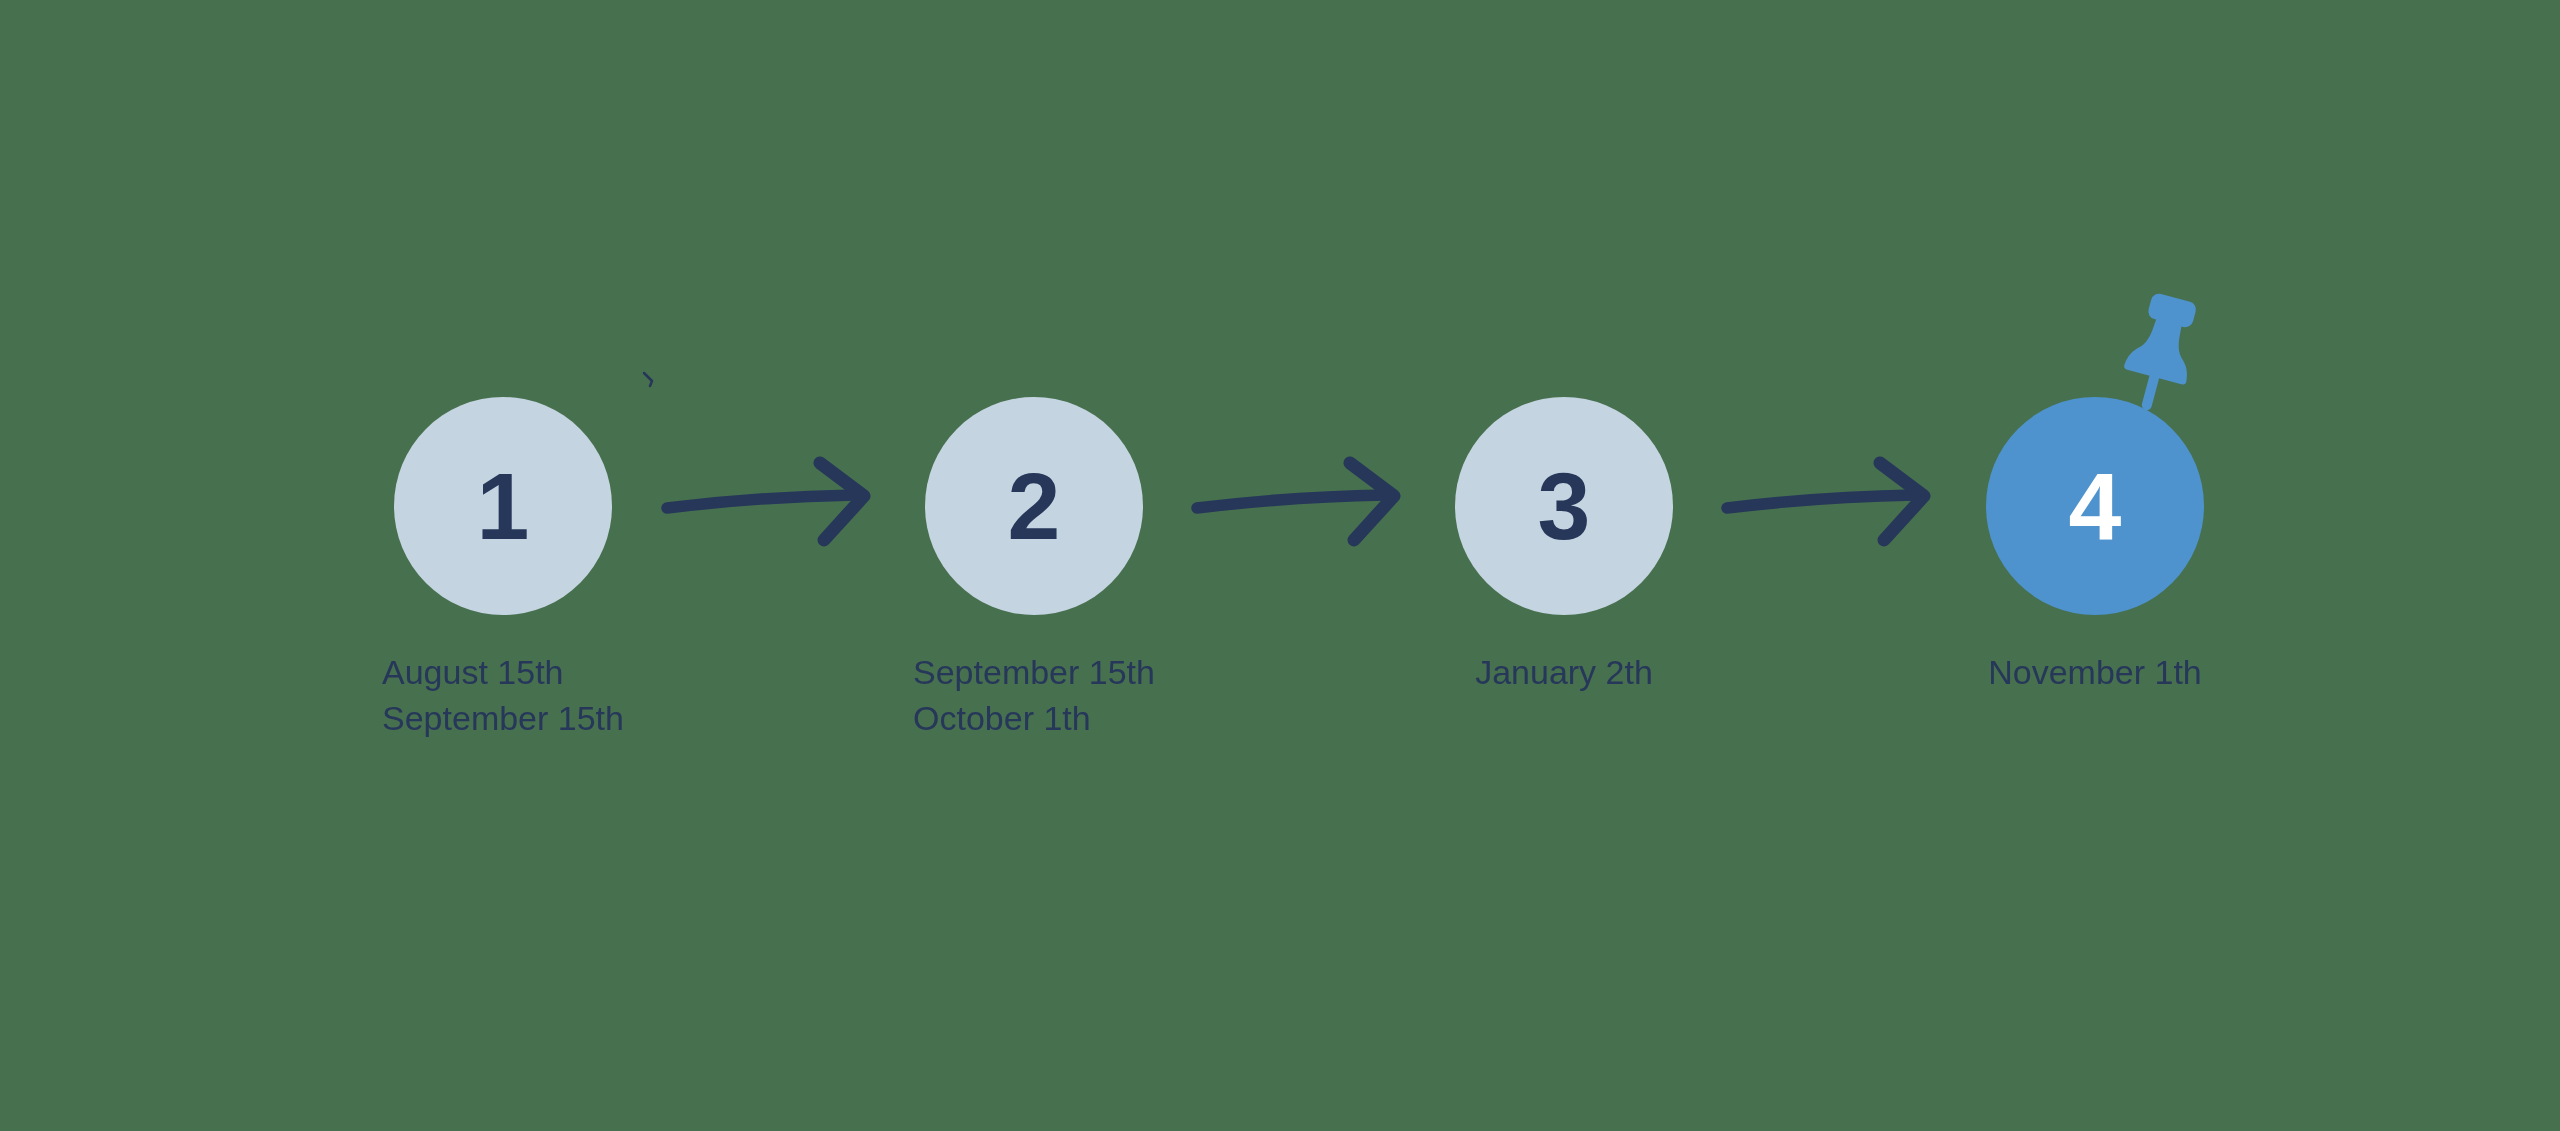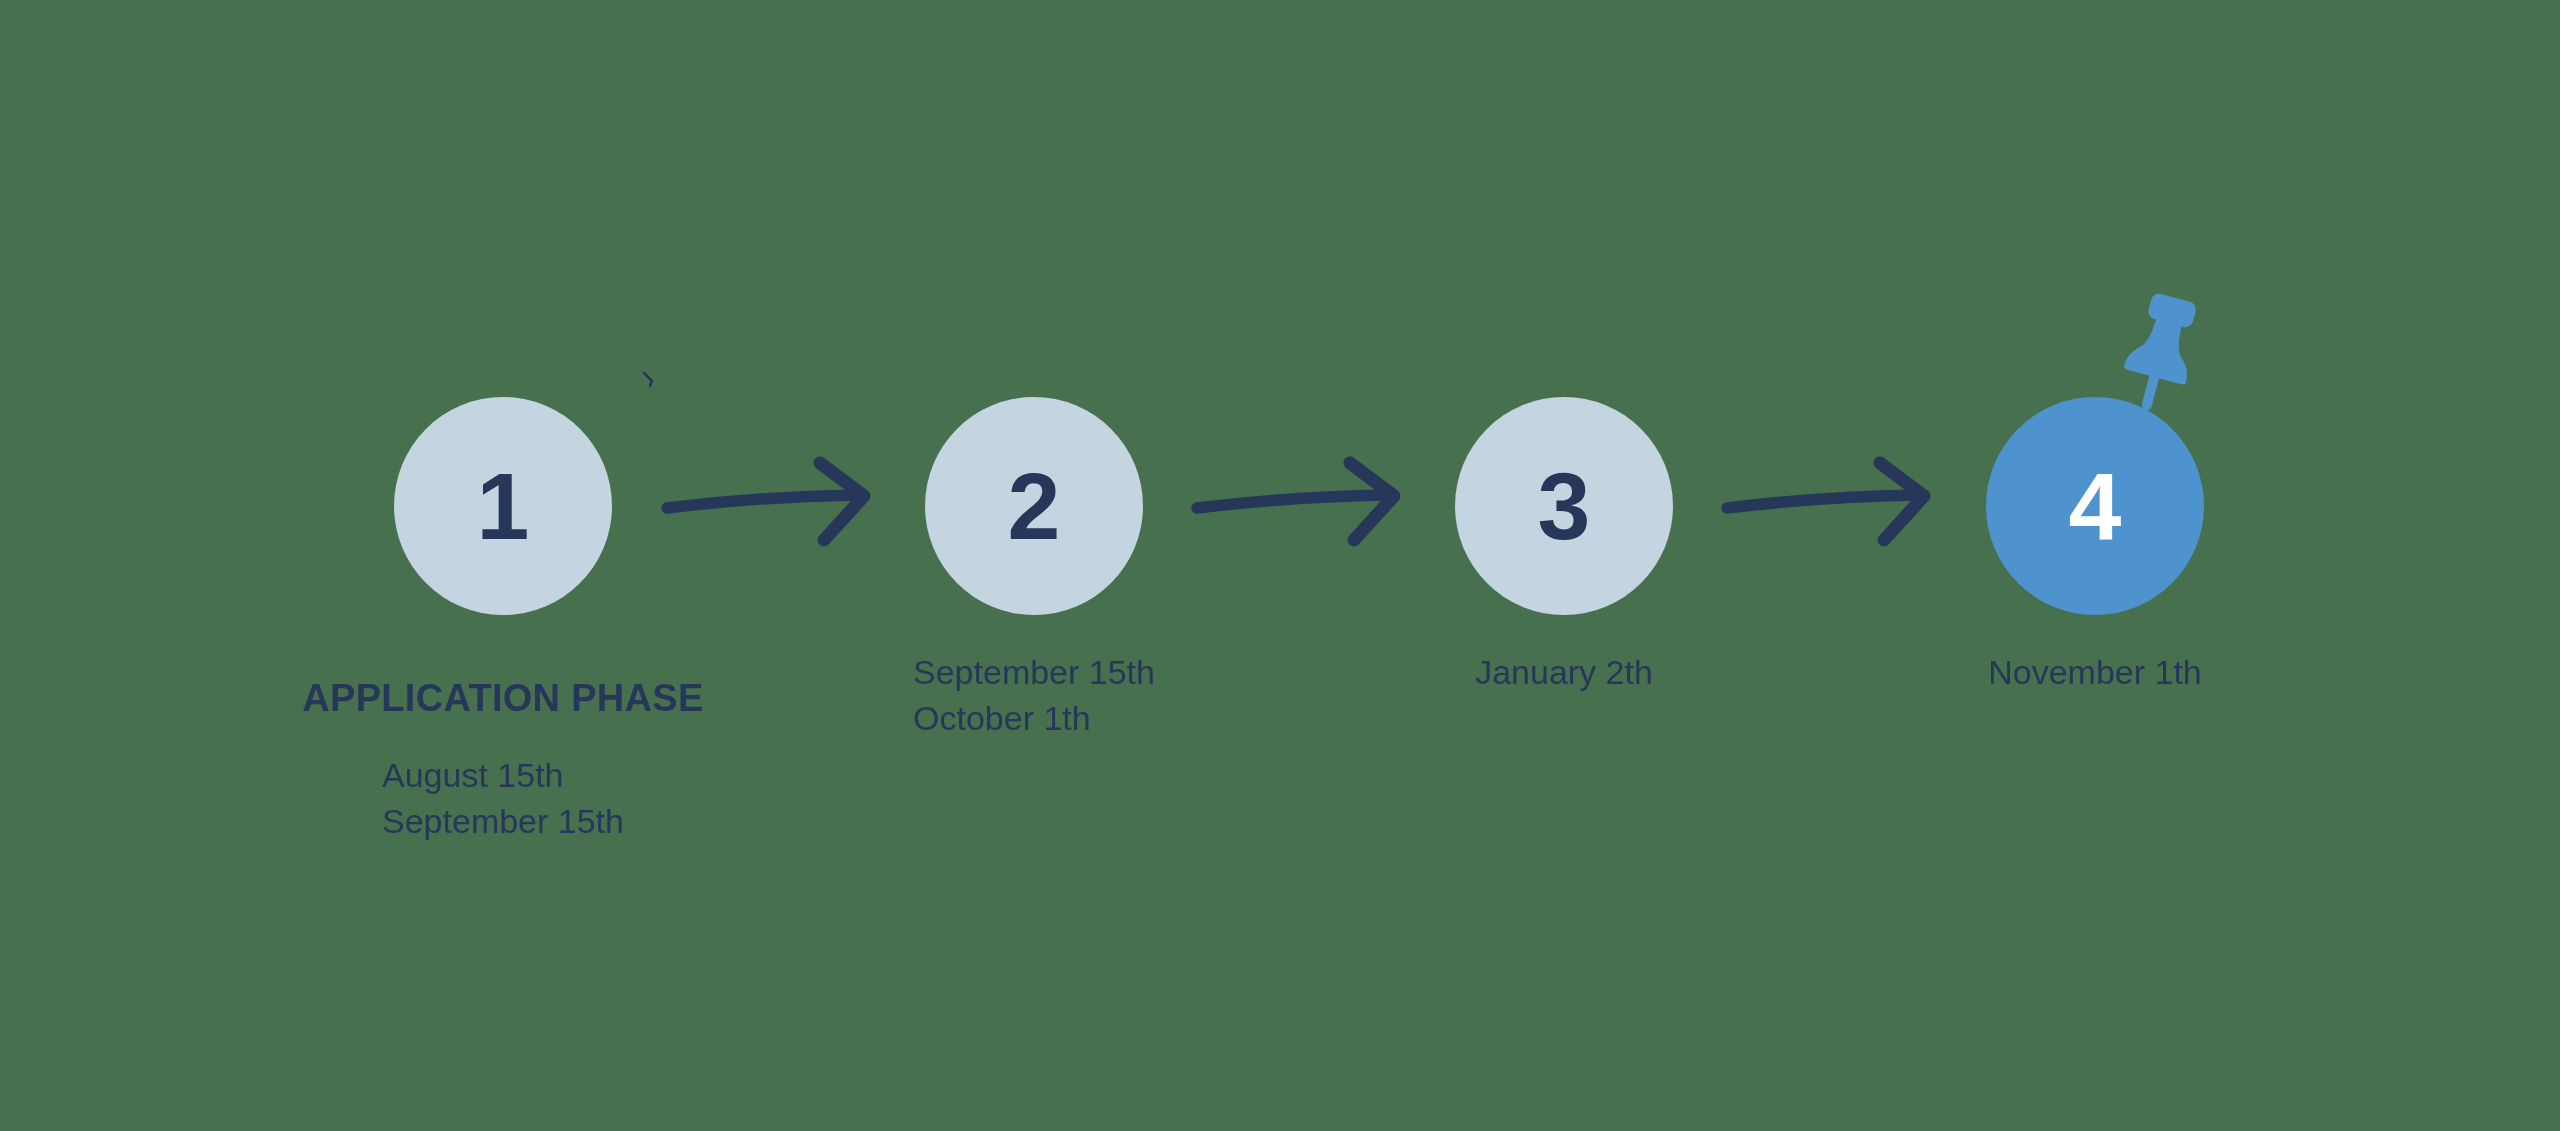--- a/index.html
+++ b/index.html
@@ -85,7 +85,6 @@
     <div class="circle">
       <span class="num">1</span>
     </div>
-    <div class="title">APPLICATION PHASE</div>
     <div class="dates">
       <div class="date">August 15th</div>
       <div class="date">September 15th</div>

